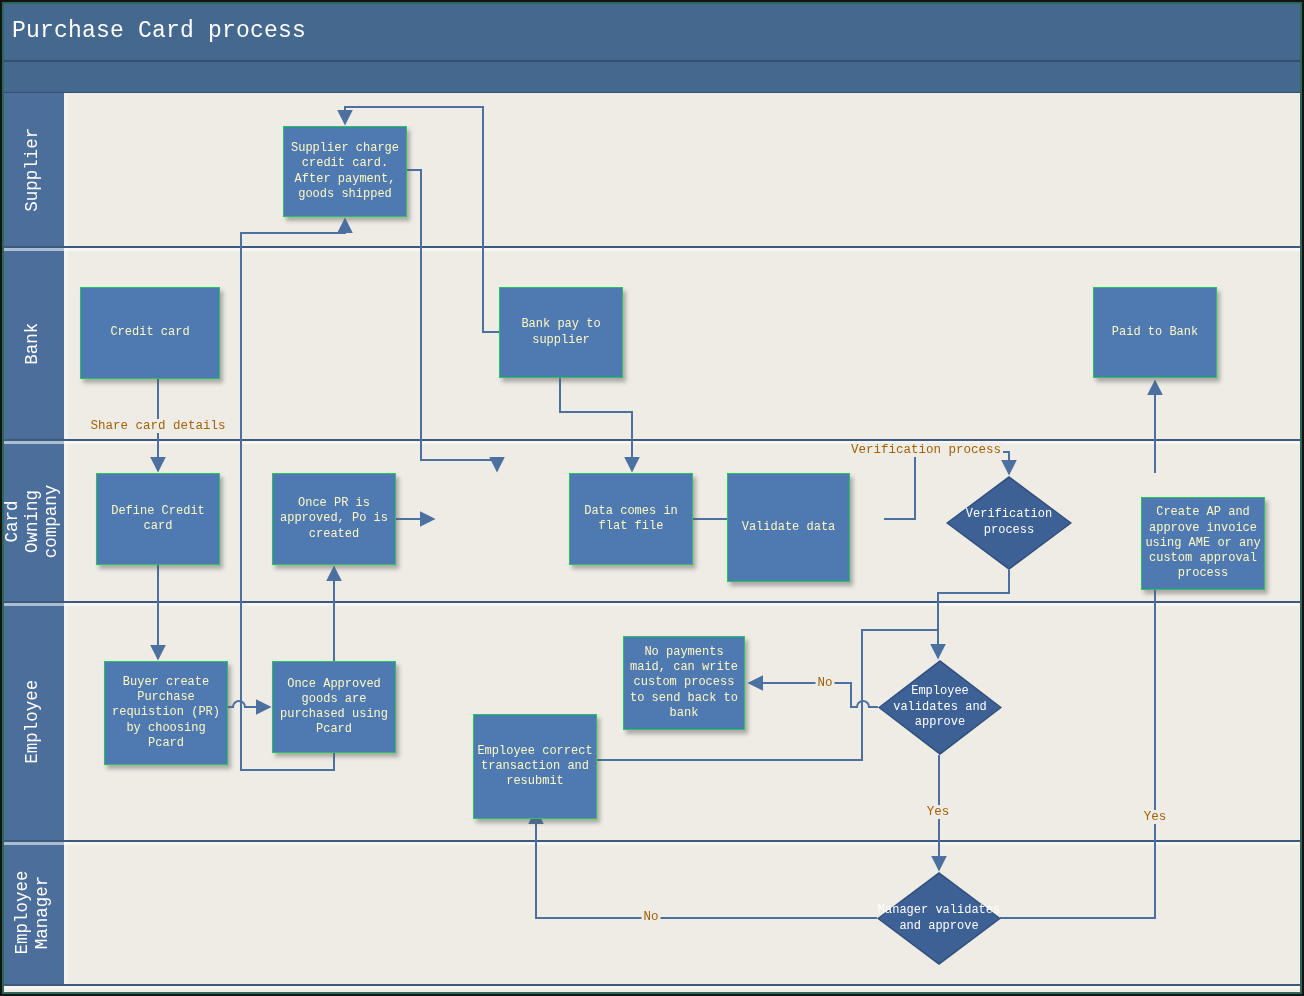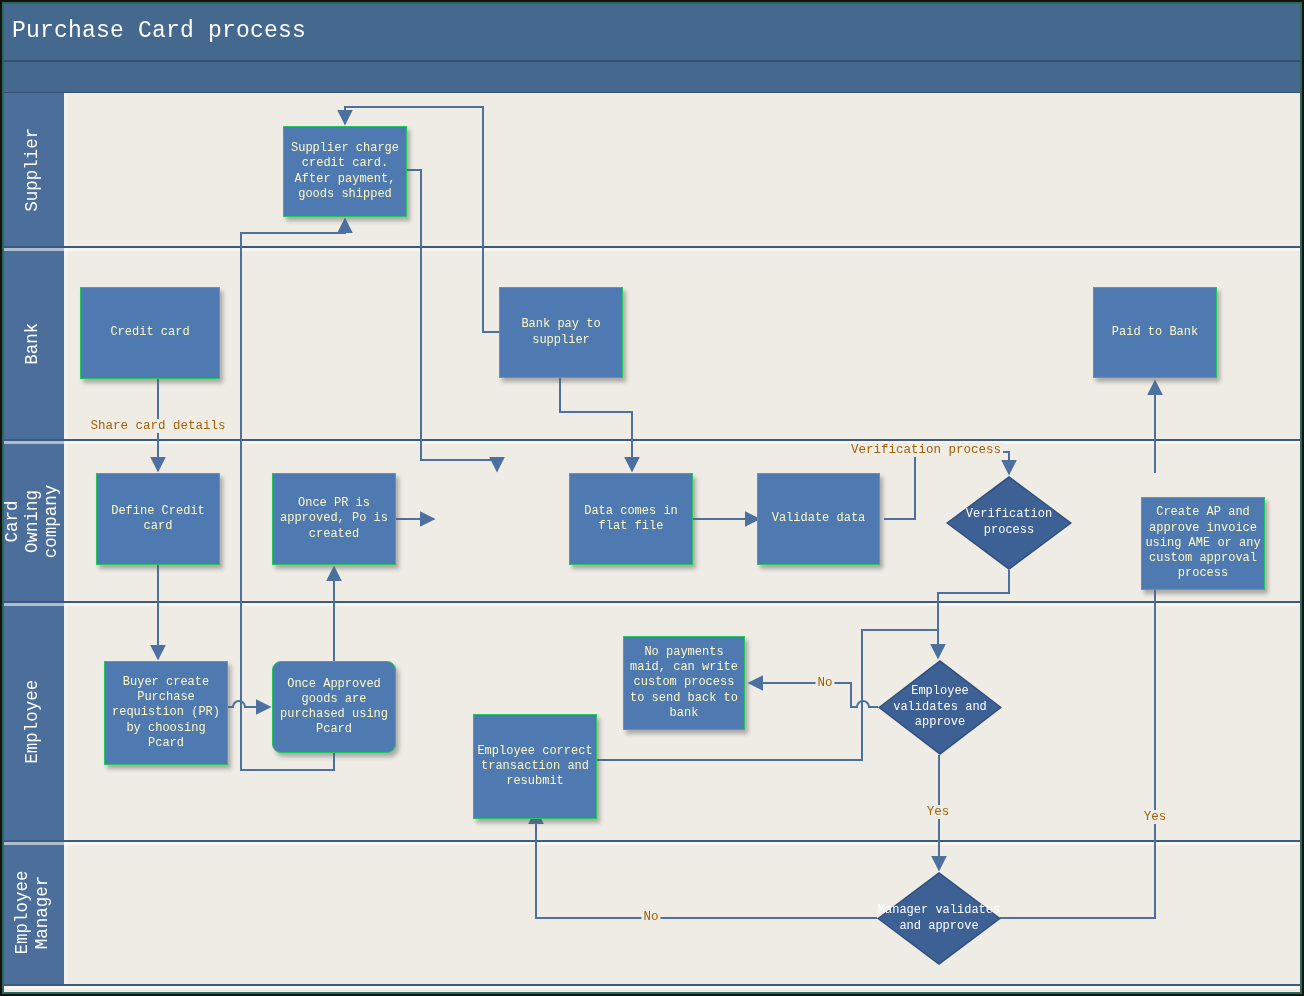--- a/index.html
+++ b/index.html
@@ -111,7 +111,7 @@
   <div class="node" style="left:96px;top:473px;width:124px;height:92px;">Define Credit card</div>
   <div class="node" style="left:272px;top:473px;width:124px;height:92px;">Once PR is approved, Po is created</div>
   <div class="node" style="left:569px;top:473px;width:124px;height:92px;">Data comes in flat file</div>
-  <div class="node" style="left:757px;top:473px;width:123px;height:92px;">Validate data</div>
+  <div class="node" style="left:727px;top:473px;width:123px;height:109px;">Validate data</div>
   <div class="node" style="left:1093px;top:497px;width:124px;height:93px;margin-left:48px;">Create AP and approve invoice using AME or any custom approval process</div>
 
   <div class="node" style="left:104px;top:661px;width:124px;height:104px;">Buyer create Purchase requistion (PR) by choosing Pcard</div>

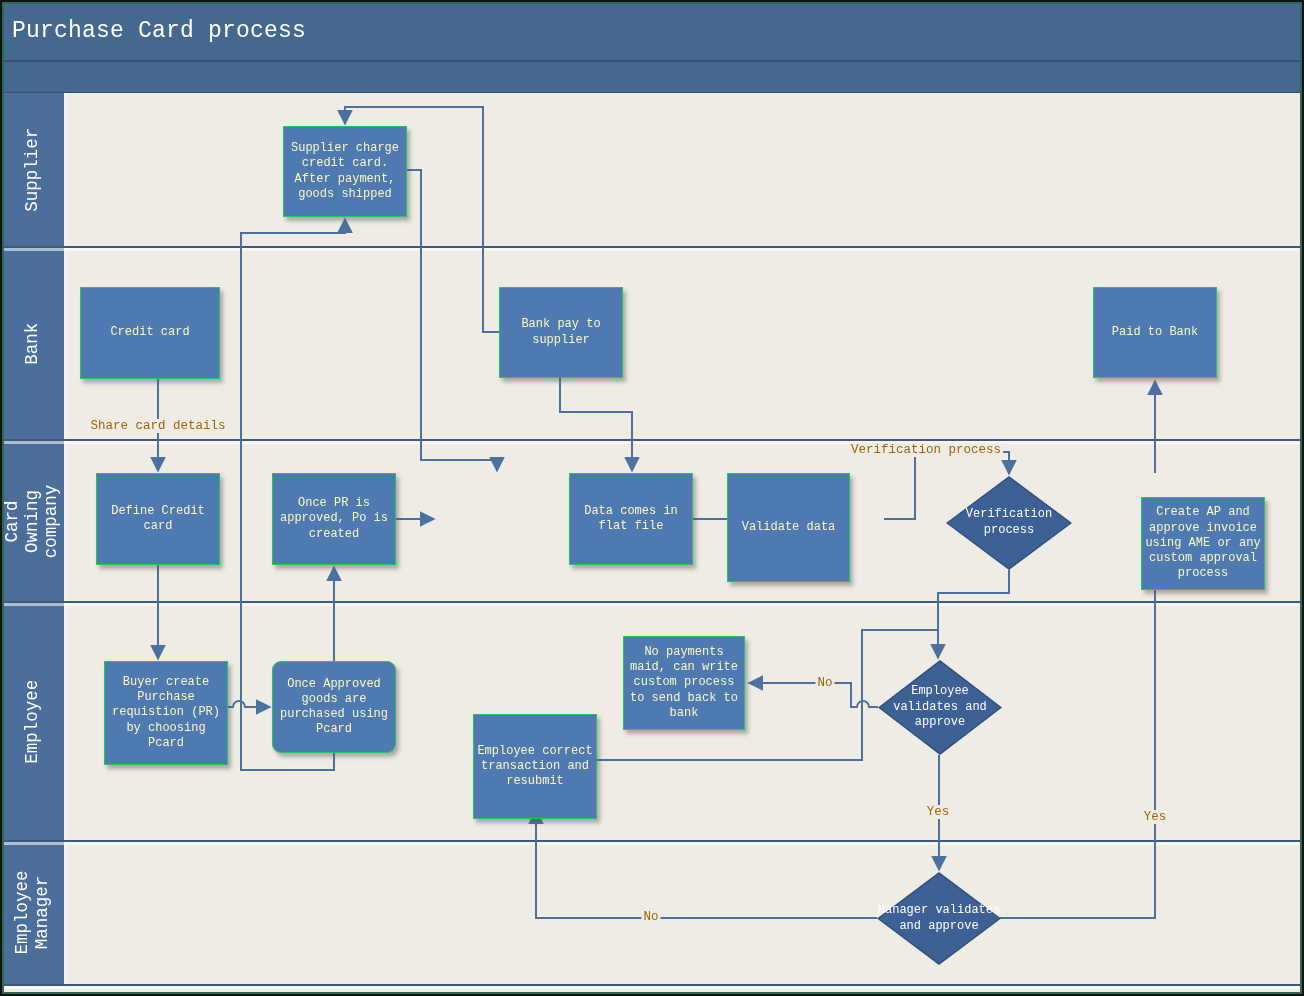--- a/index.html
+++ b/index.html
@@ -115,7 +115,7 @@
   <div class="node" style="left:1093px;top:497px;width:124px;height:93px;margin-left:48px;">Create AP and approve invoice using AME or any custom approval process</div>
 
   <div class="node" style="left:104px;top:661px;width:124px;height:104px;">Buyer create Purchase requistion (PR) by choosing Pcard</div>
-  <div class="node" style="left:272px;top:661px;width:124px;height:92px;border-radius:9px;">Once Approved goods are purchased using Pcard</div>
+  <div class="node" style="left:272px;top:661px;width:124px;height:92px;">Once Approved goods are purchased using Pcard</div>
   <div class="node" style="left:623px;top:636px;width:122px;height:94px;">No payments maid, can write custom process to send back to bank</div>
   <div class="node" style="left:473px;top:714px;width:124px;height:105px;">Employee correct transaction and resubmit</div>
 

